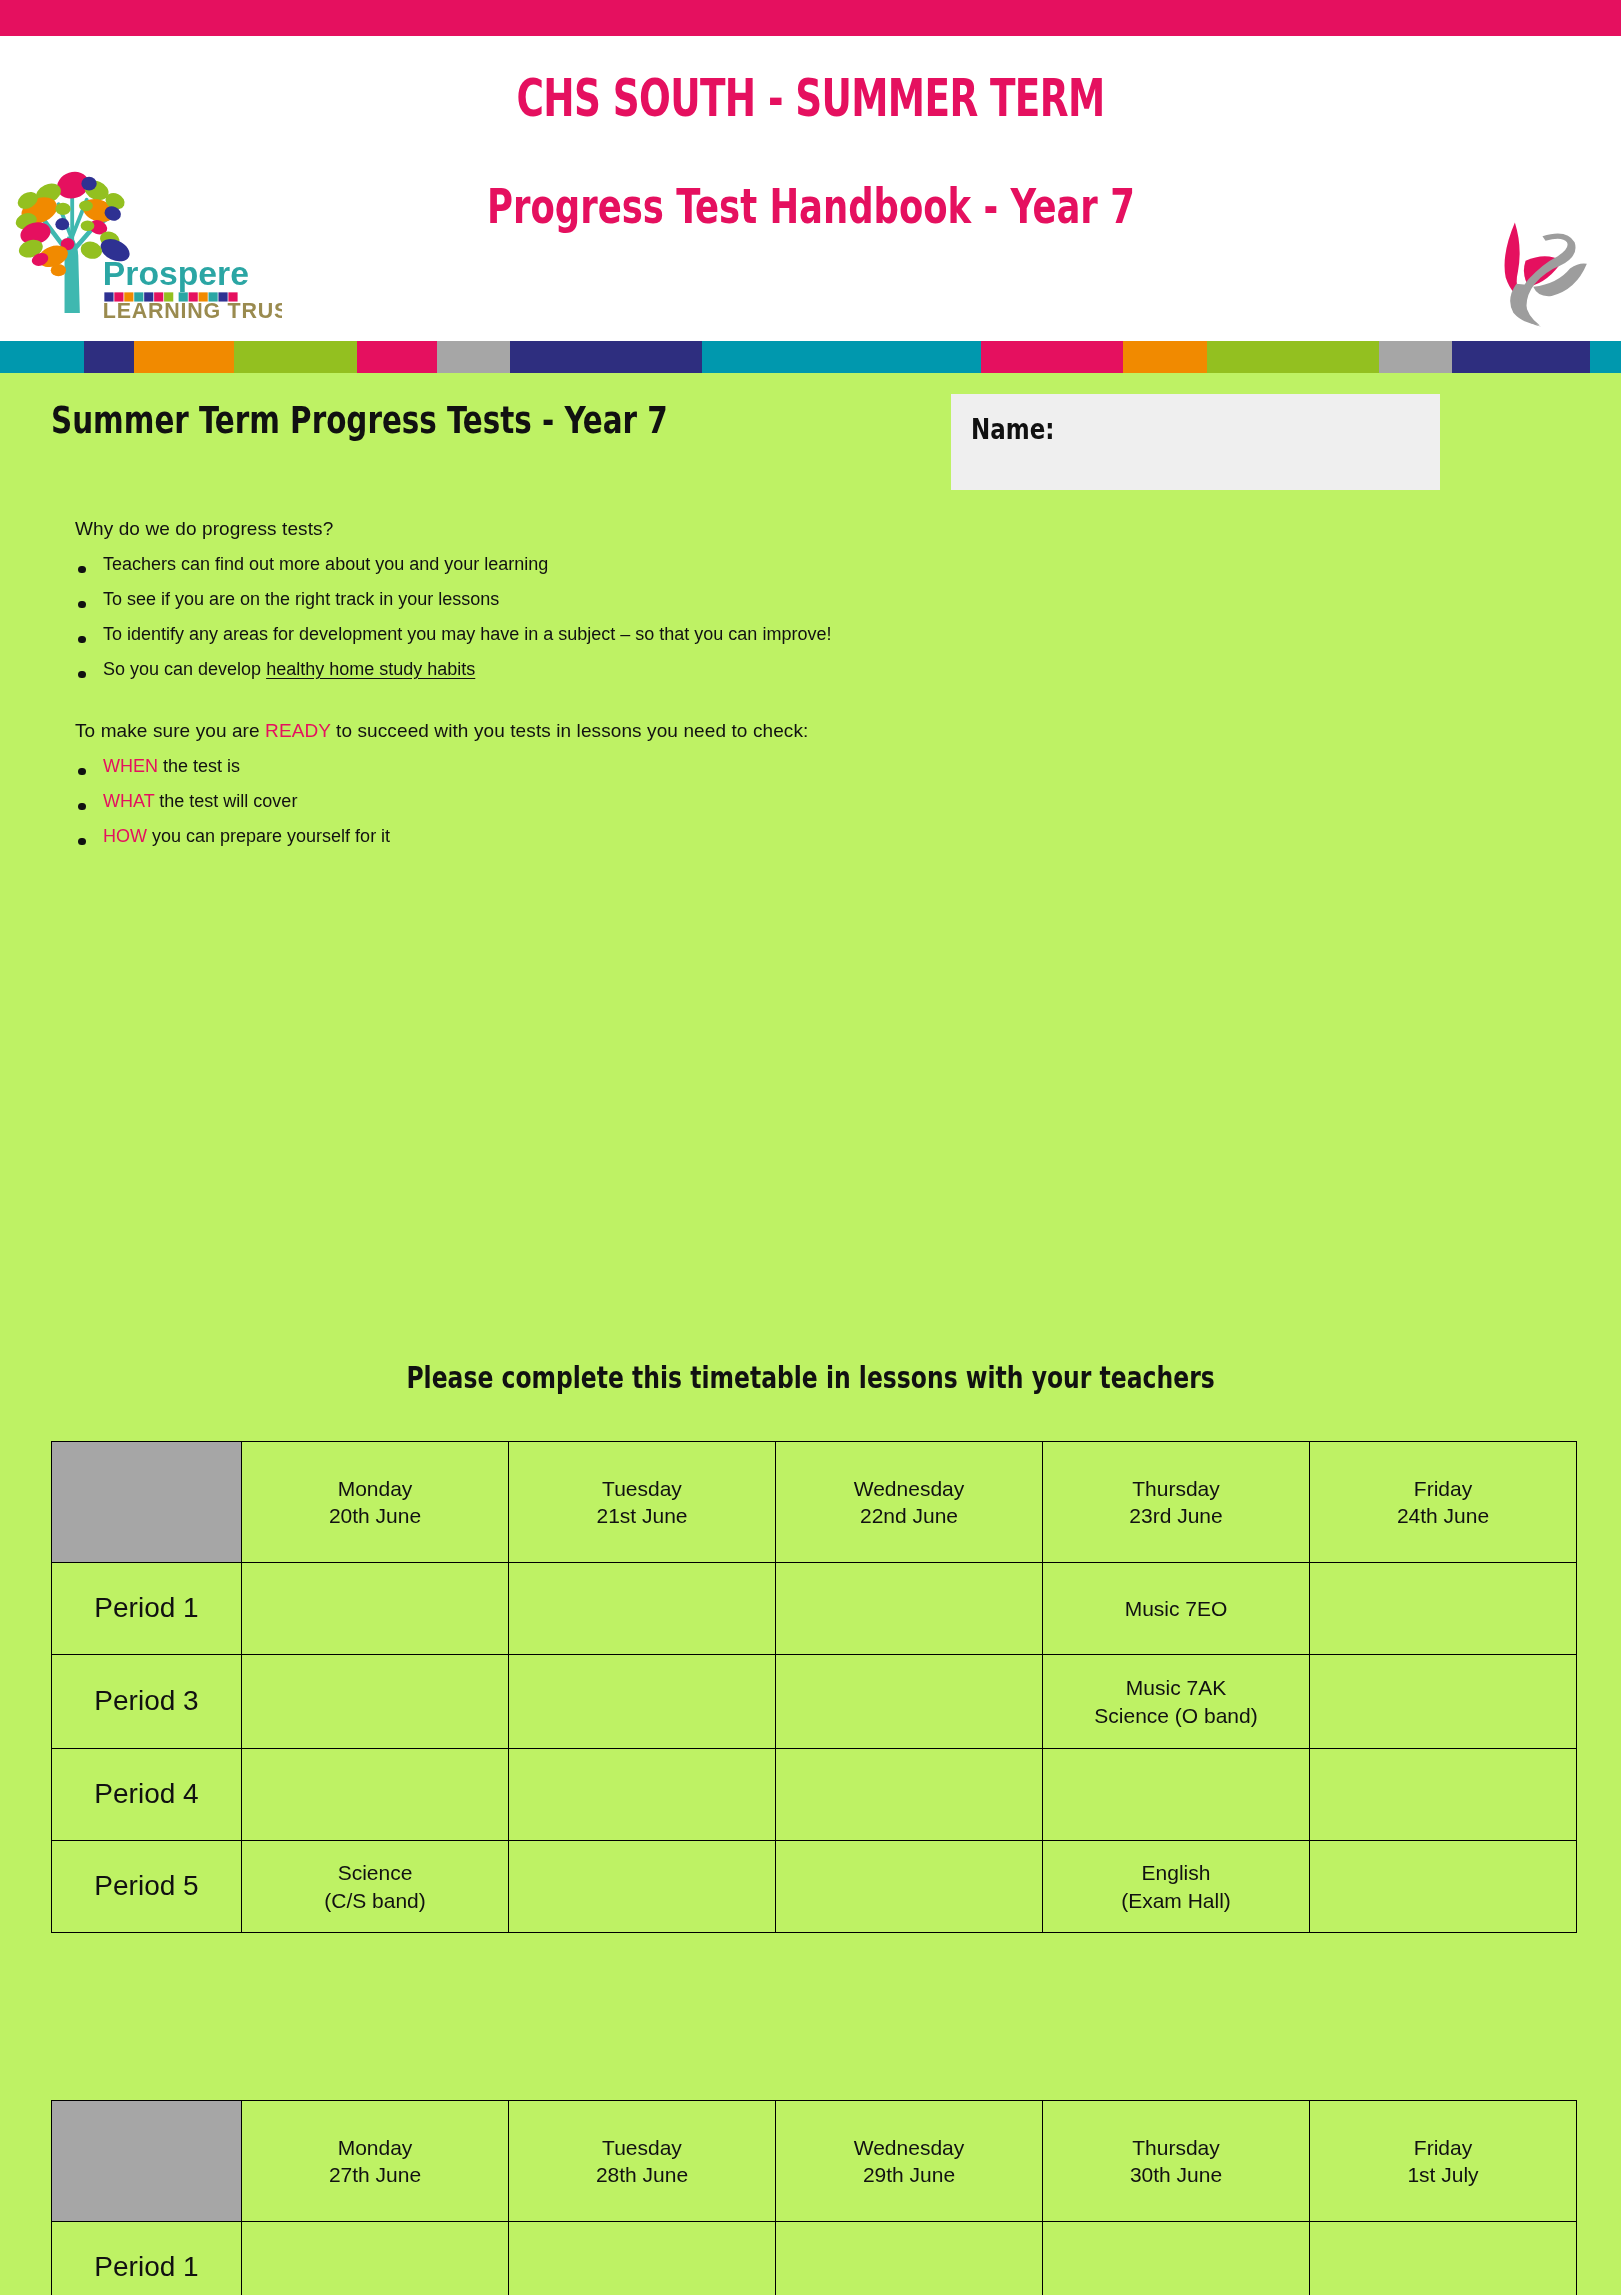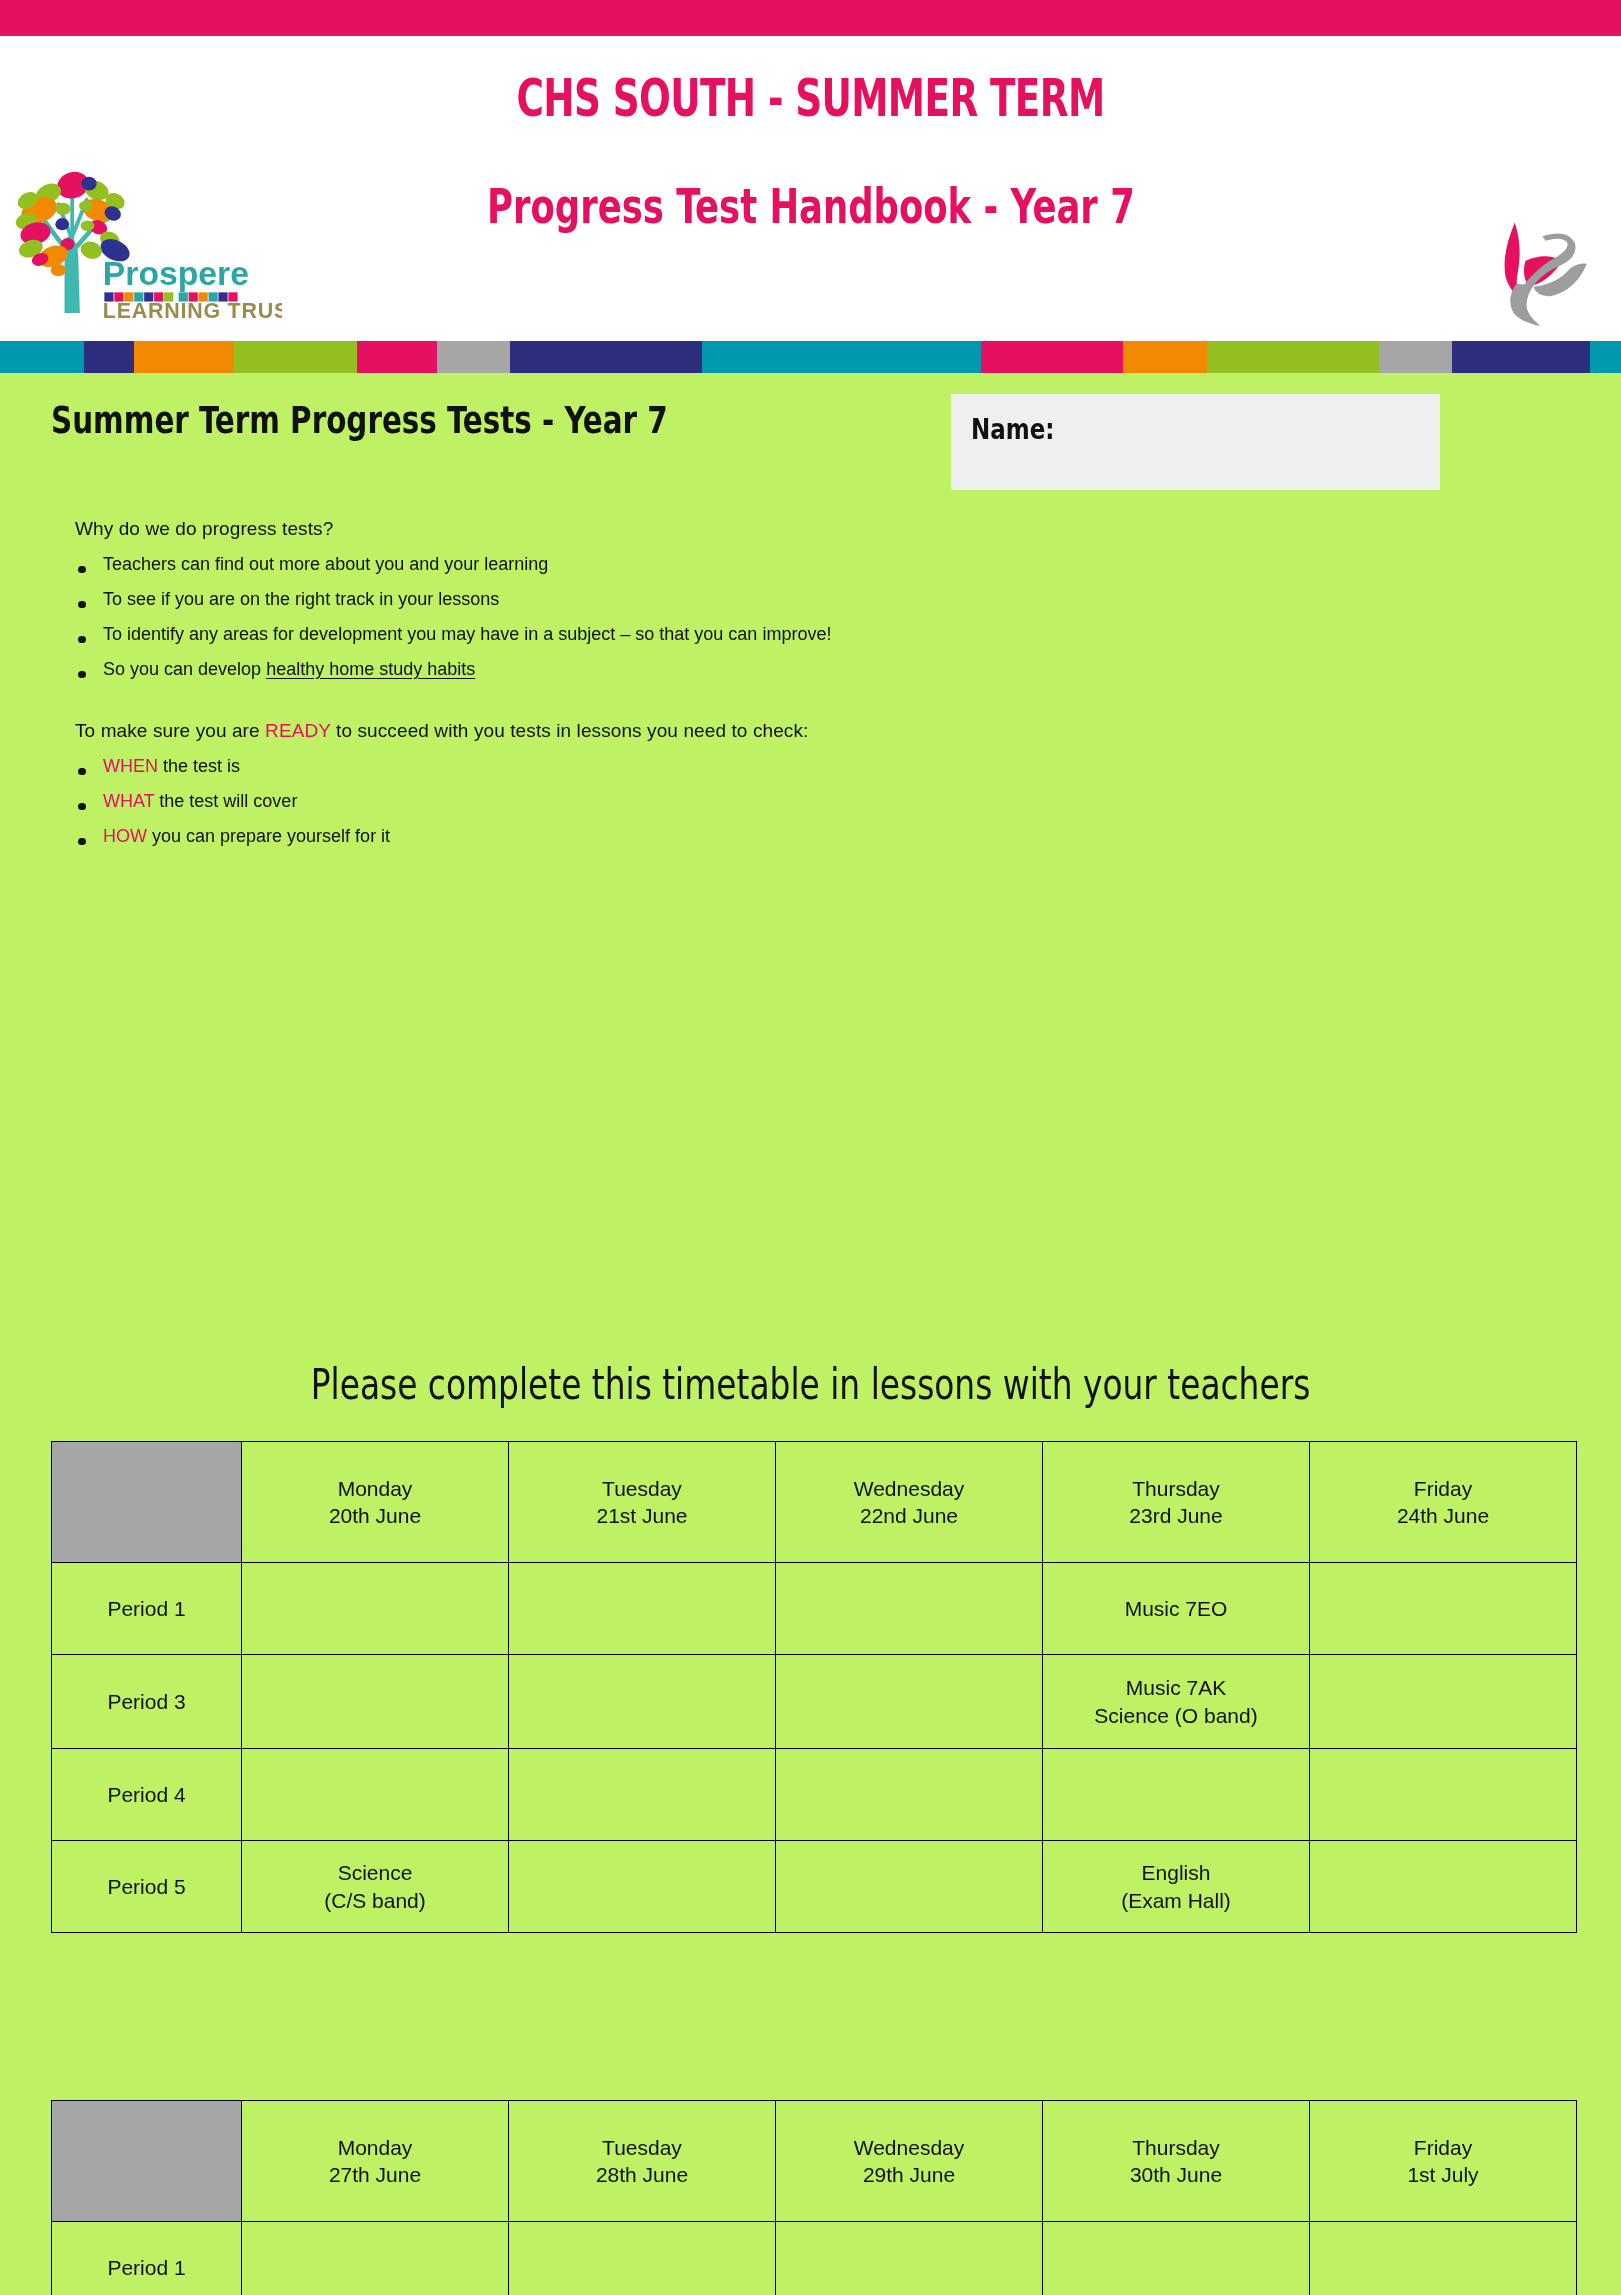--- a/index.html
+++ b/index.html
@@ -199,8 +199,8 @@
     width: 1621px;
     text-align: center;
     font-family: "DejaVu Sans Condensed", "Liberation Sans Narrow", "Liberation Sans", sans-serif;
-    font-weight: normal;
-    font-size: 42px;
+    font-weight: bold;
+    font-size: 30px;
     color: #111111;
   }
   .table-heading span {

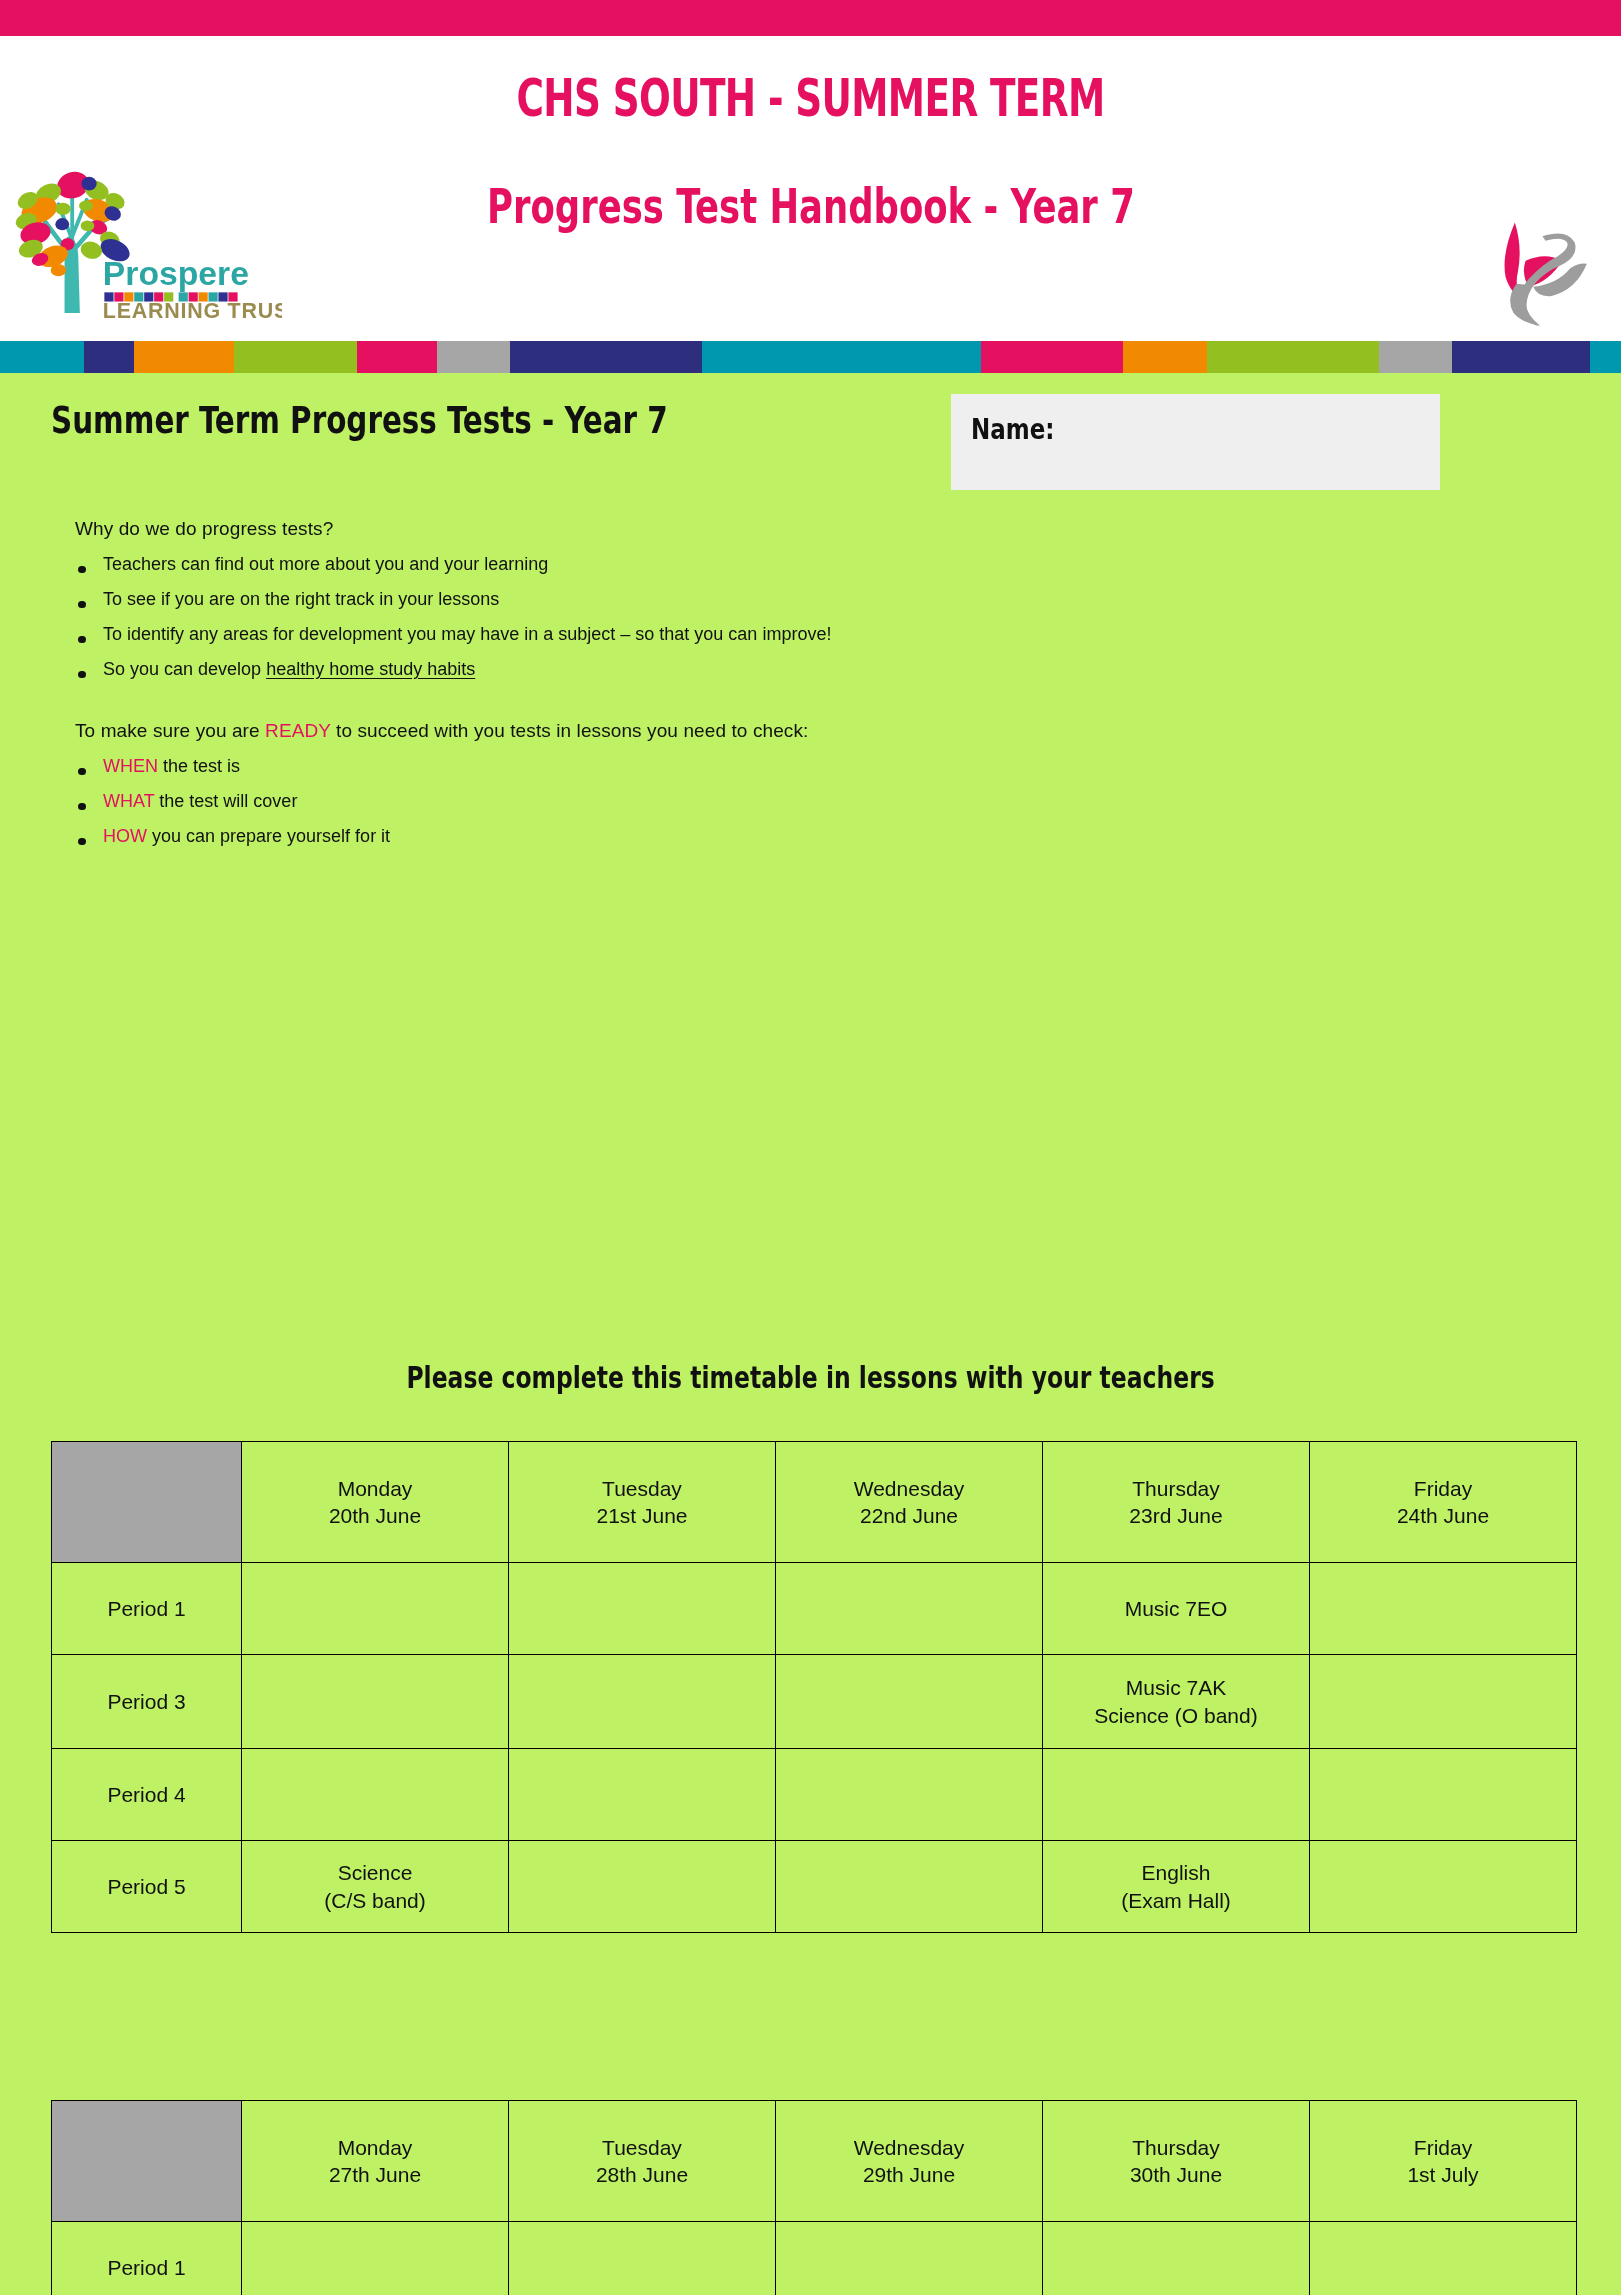--- a/index.html
+++ b/index.html
@@ -243,7 +243,7 @@
   .tt .prow.tall { height: 94px; }
 
   .tt .period-cell {
-    font-size: 21px;
+    font-size: 28px;
   }
 
   .cell-line { display: block; }

